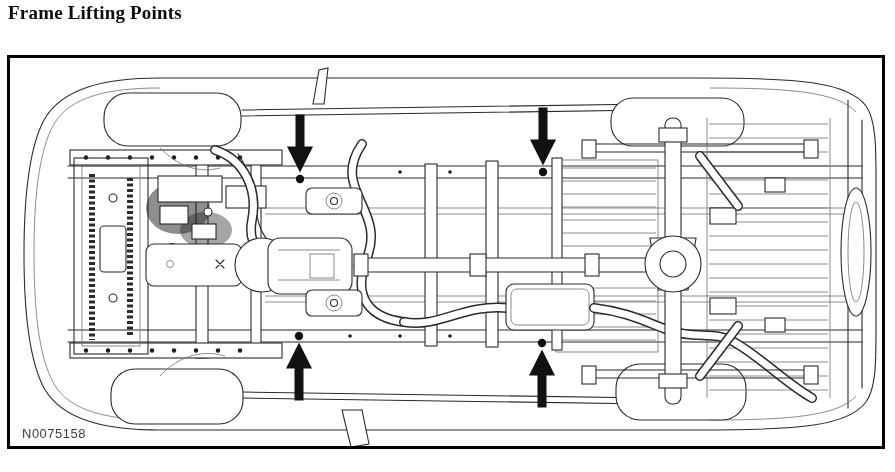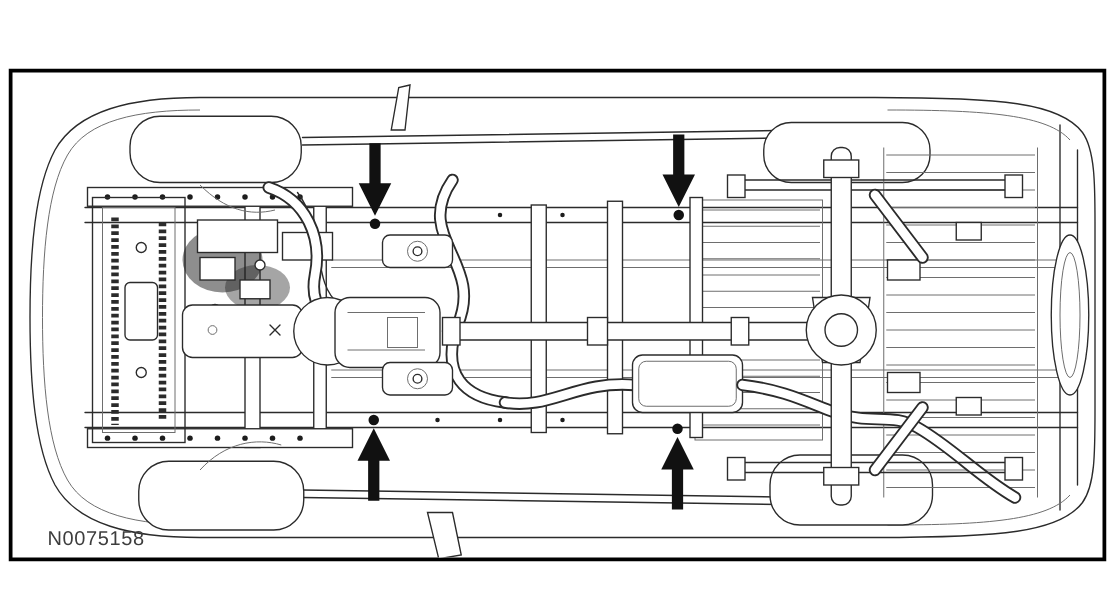--- a/index.html
+++ b/index.html
@@ -26,6 +26,7 @@
 
 <div class="page">
 
+  <h1 class="title">Frame Lifting Points</h1>
 
   <div class="figure-box">
     <svg id="diagram" viewBox="0 0 872 388" xmlns="http://www.w3.org/2000/svg">

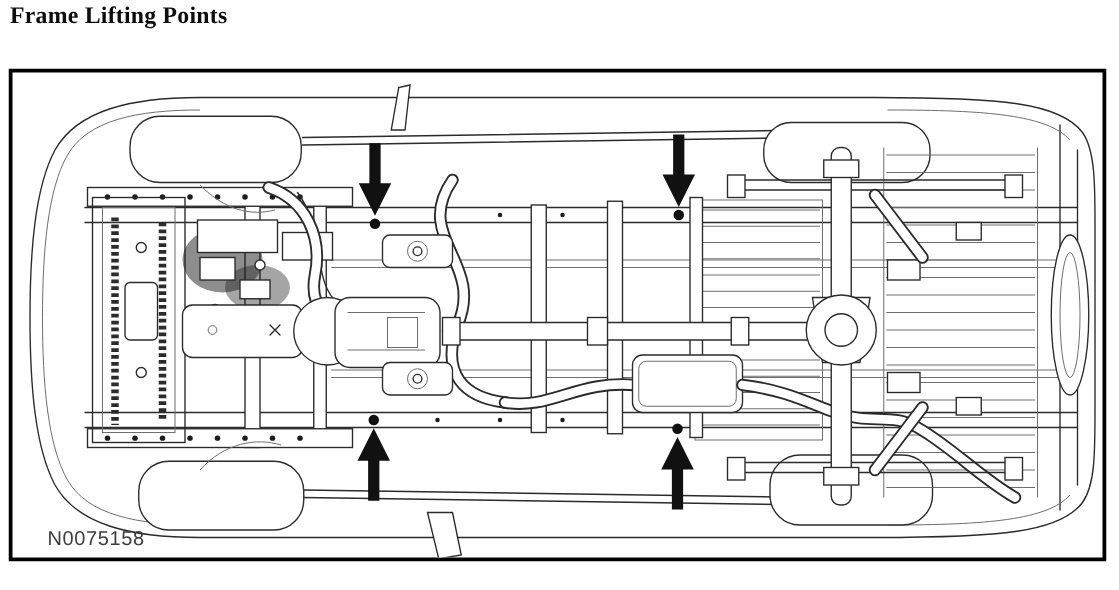--- a/index.html
+++ b/index.html
@@ -10,8 +10,8 @@
   .figure-box { position:absolute; left:7px; top:55px; width:872px; height:388px;
                 border:3px solid #000; background:#fff; }
   .figure-box svg { position:absolute; left:0; top:0; width:100%; height:100%; }
-  .fig-ref { position:absolute; left:28px; bottom:5px; font-family:"Liberation Sans", sans-serif;
-             font-size:16px; color:#3d3d3d; letter-spacing:0.5px; }
+  .fig-ref { position:absolute; left:12px; bottom:5px; font-family:"Liberation Sans", sans-serif;
+             font-size:13px; color:#3d3d3d; letter-spacing:0.5px; }
   
   .ln  { fill:none; stroke:#2b2b2b; stroke-width:1.1; stroke-linecap:round; }
   .lt  { fill:none; stroke:#6e6e6e; stroke-width:0.8; }

